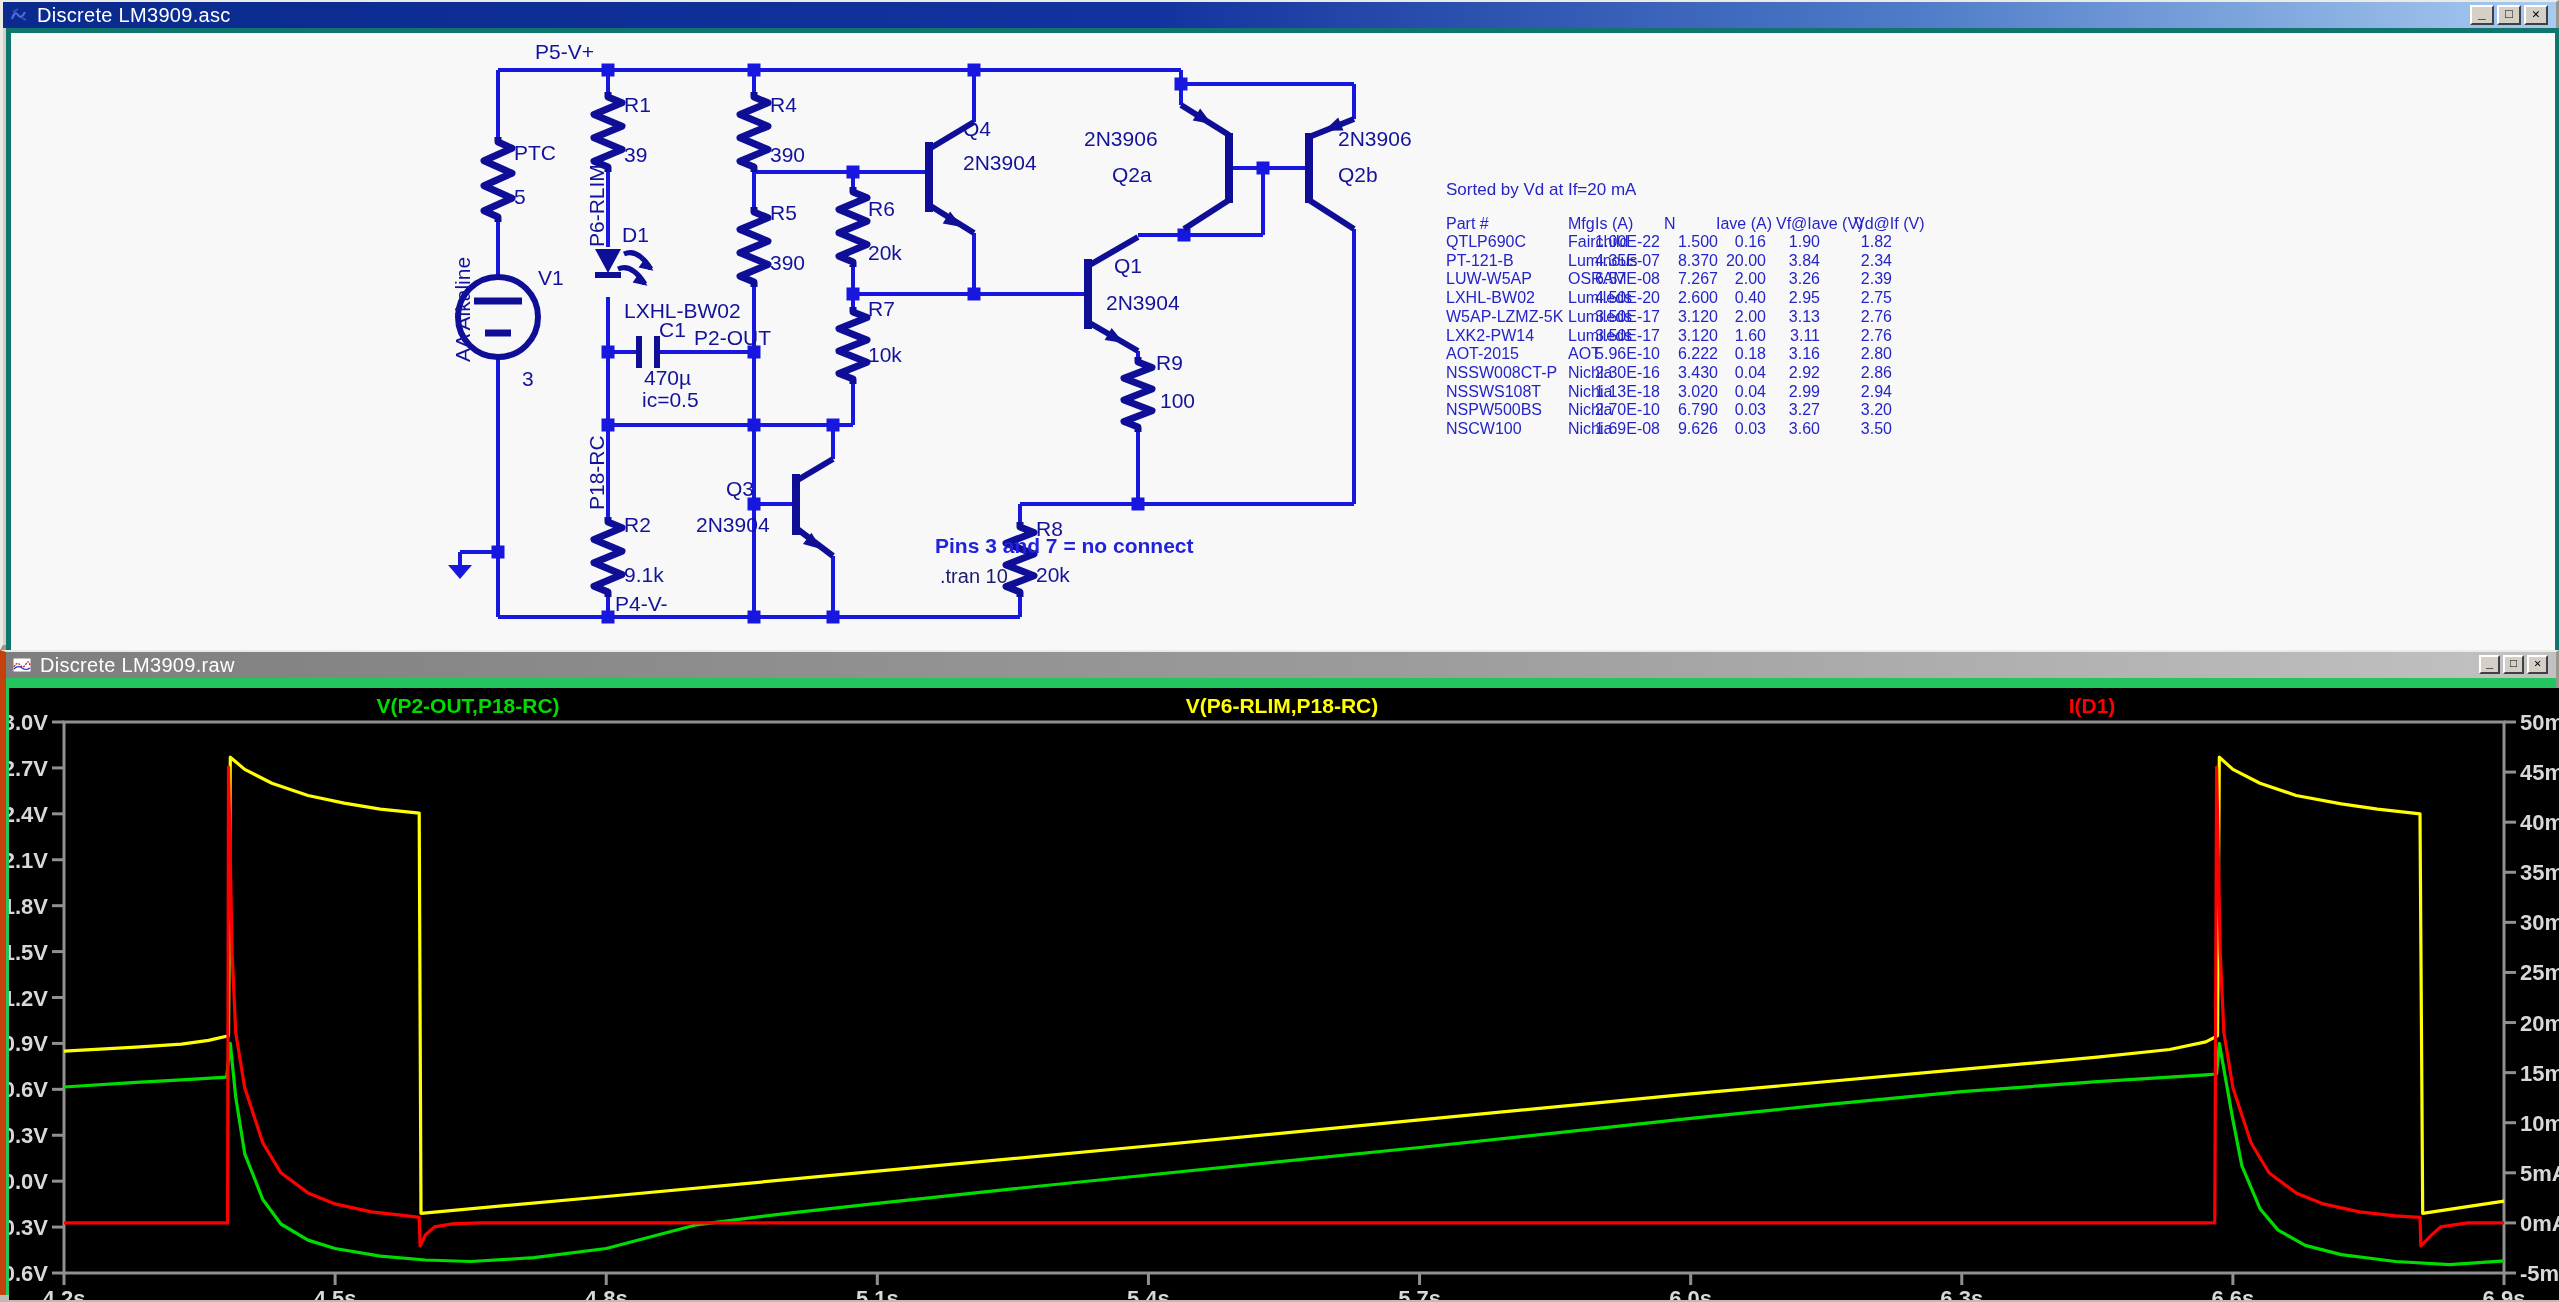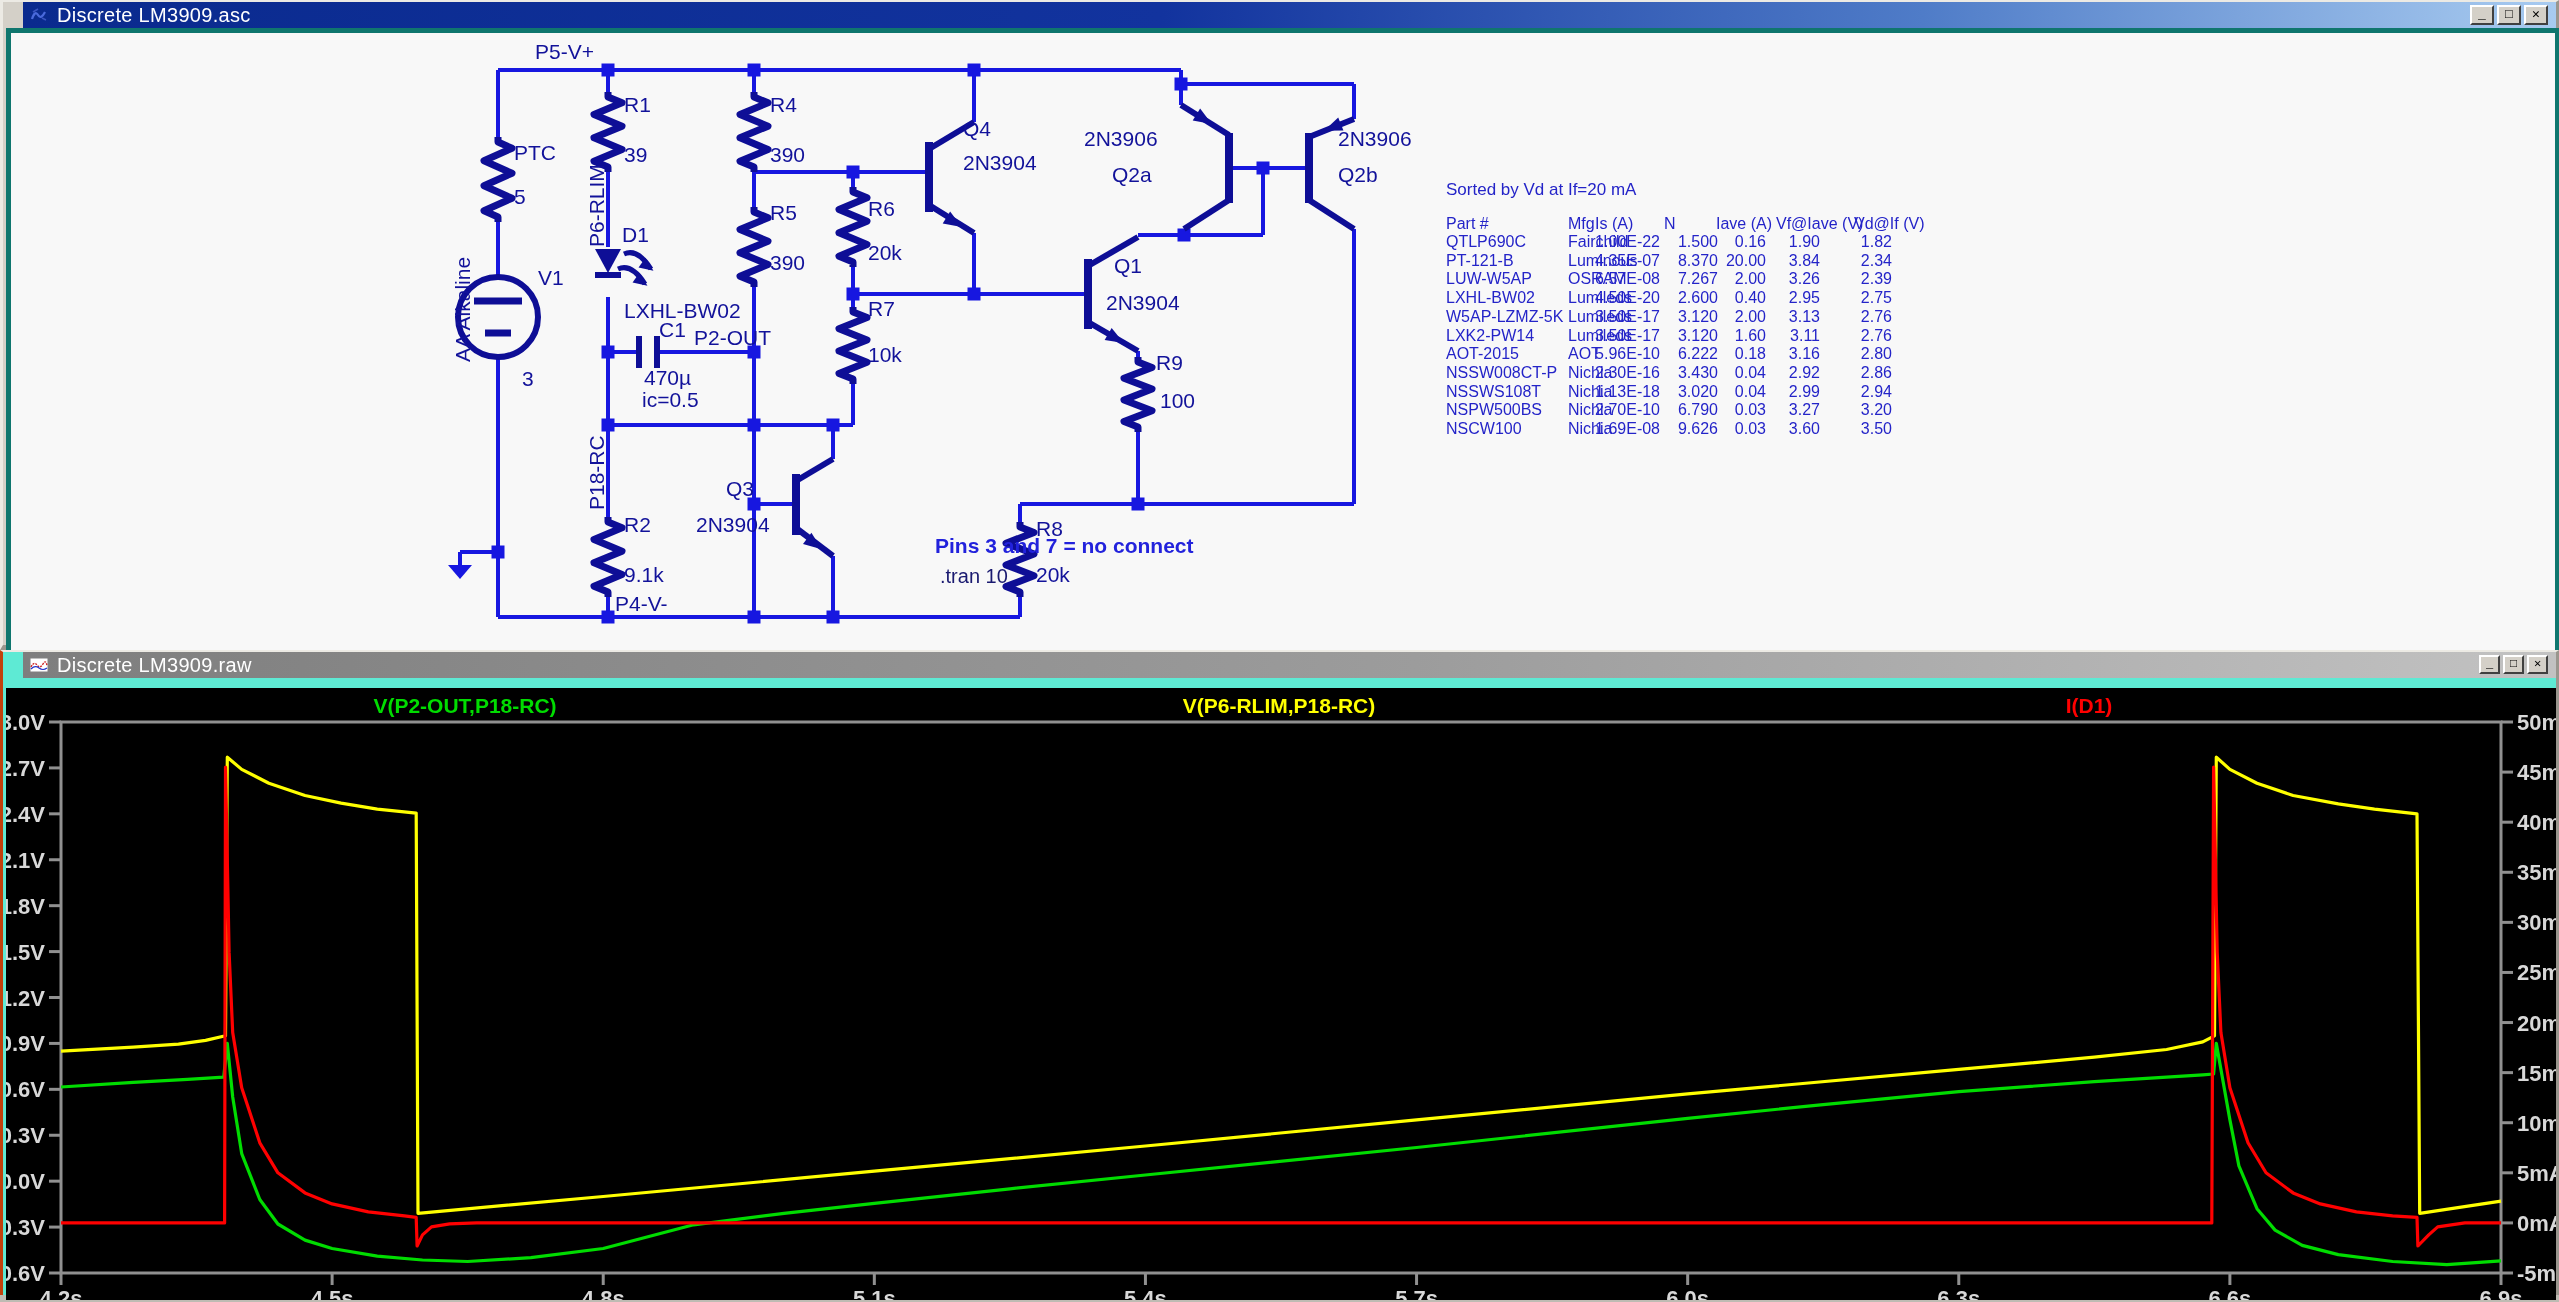--- a/index.html
+++ b/index.html
@@ -7,7 +7,7 @@
   .win{position:absolute;left:0;width:2559px;box-sizing:border-box;}
   #win-asc{top:0;height:650px;background:#D4D0C8;border-left:3px solid #ECEAE4;border-right:3px solid #9A968E;border-bottom:5px solid #9A968E;border-top:2px solid #ECEAE4;}
   #win-raw{top:650px;height:645px;background:#5eead4;border-left:3px solid #c2410c;border-right:3px solid #9A968E;border-top:2px solid #ECEAE4;}
-  .titlebar{position:relative;height:26px;display:flex;align-items:center;padding-left:6px;margin-left:20px;}
+  .titlebar{position:relative;height:26px;display:flex;align-items:center;padding-left:6px;}
   #tb-asc{background:linear-gradient(90deg,#0A2A8E 0%,#12339E 45%,#4F7CC8 75%,#A8CBF0 100%);}
   #tb-raw{background:linear-gradient(90deg,#7E7E7E 0%,#9C9C9C 55%,#C2C2C2 100%);}
   .tb-title{color:#FFFFFF;font-size:20px;margin-left:8px;white-space:nowrap;letter-spacing:0.3px;}

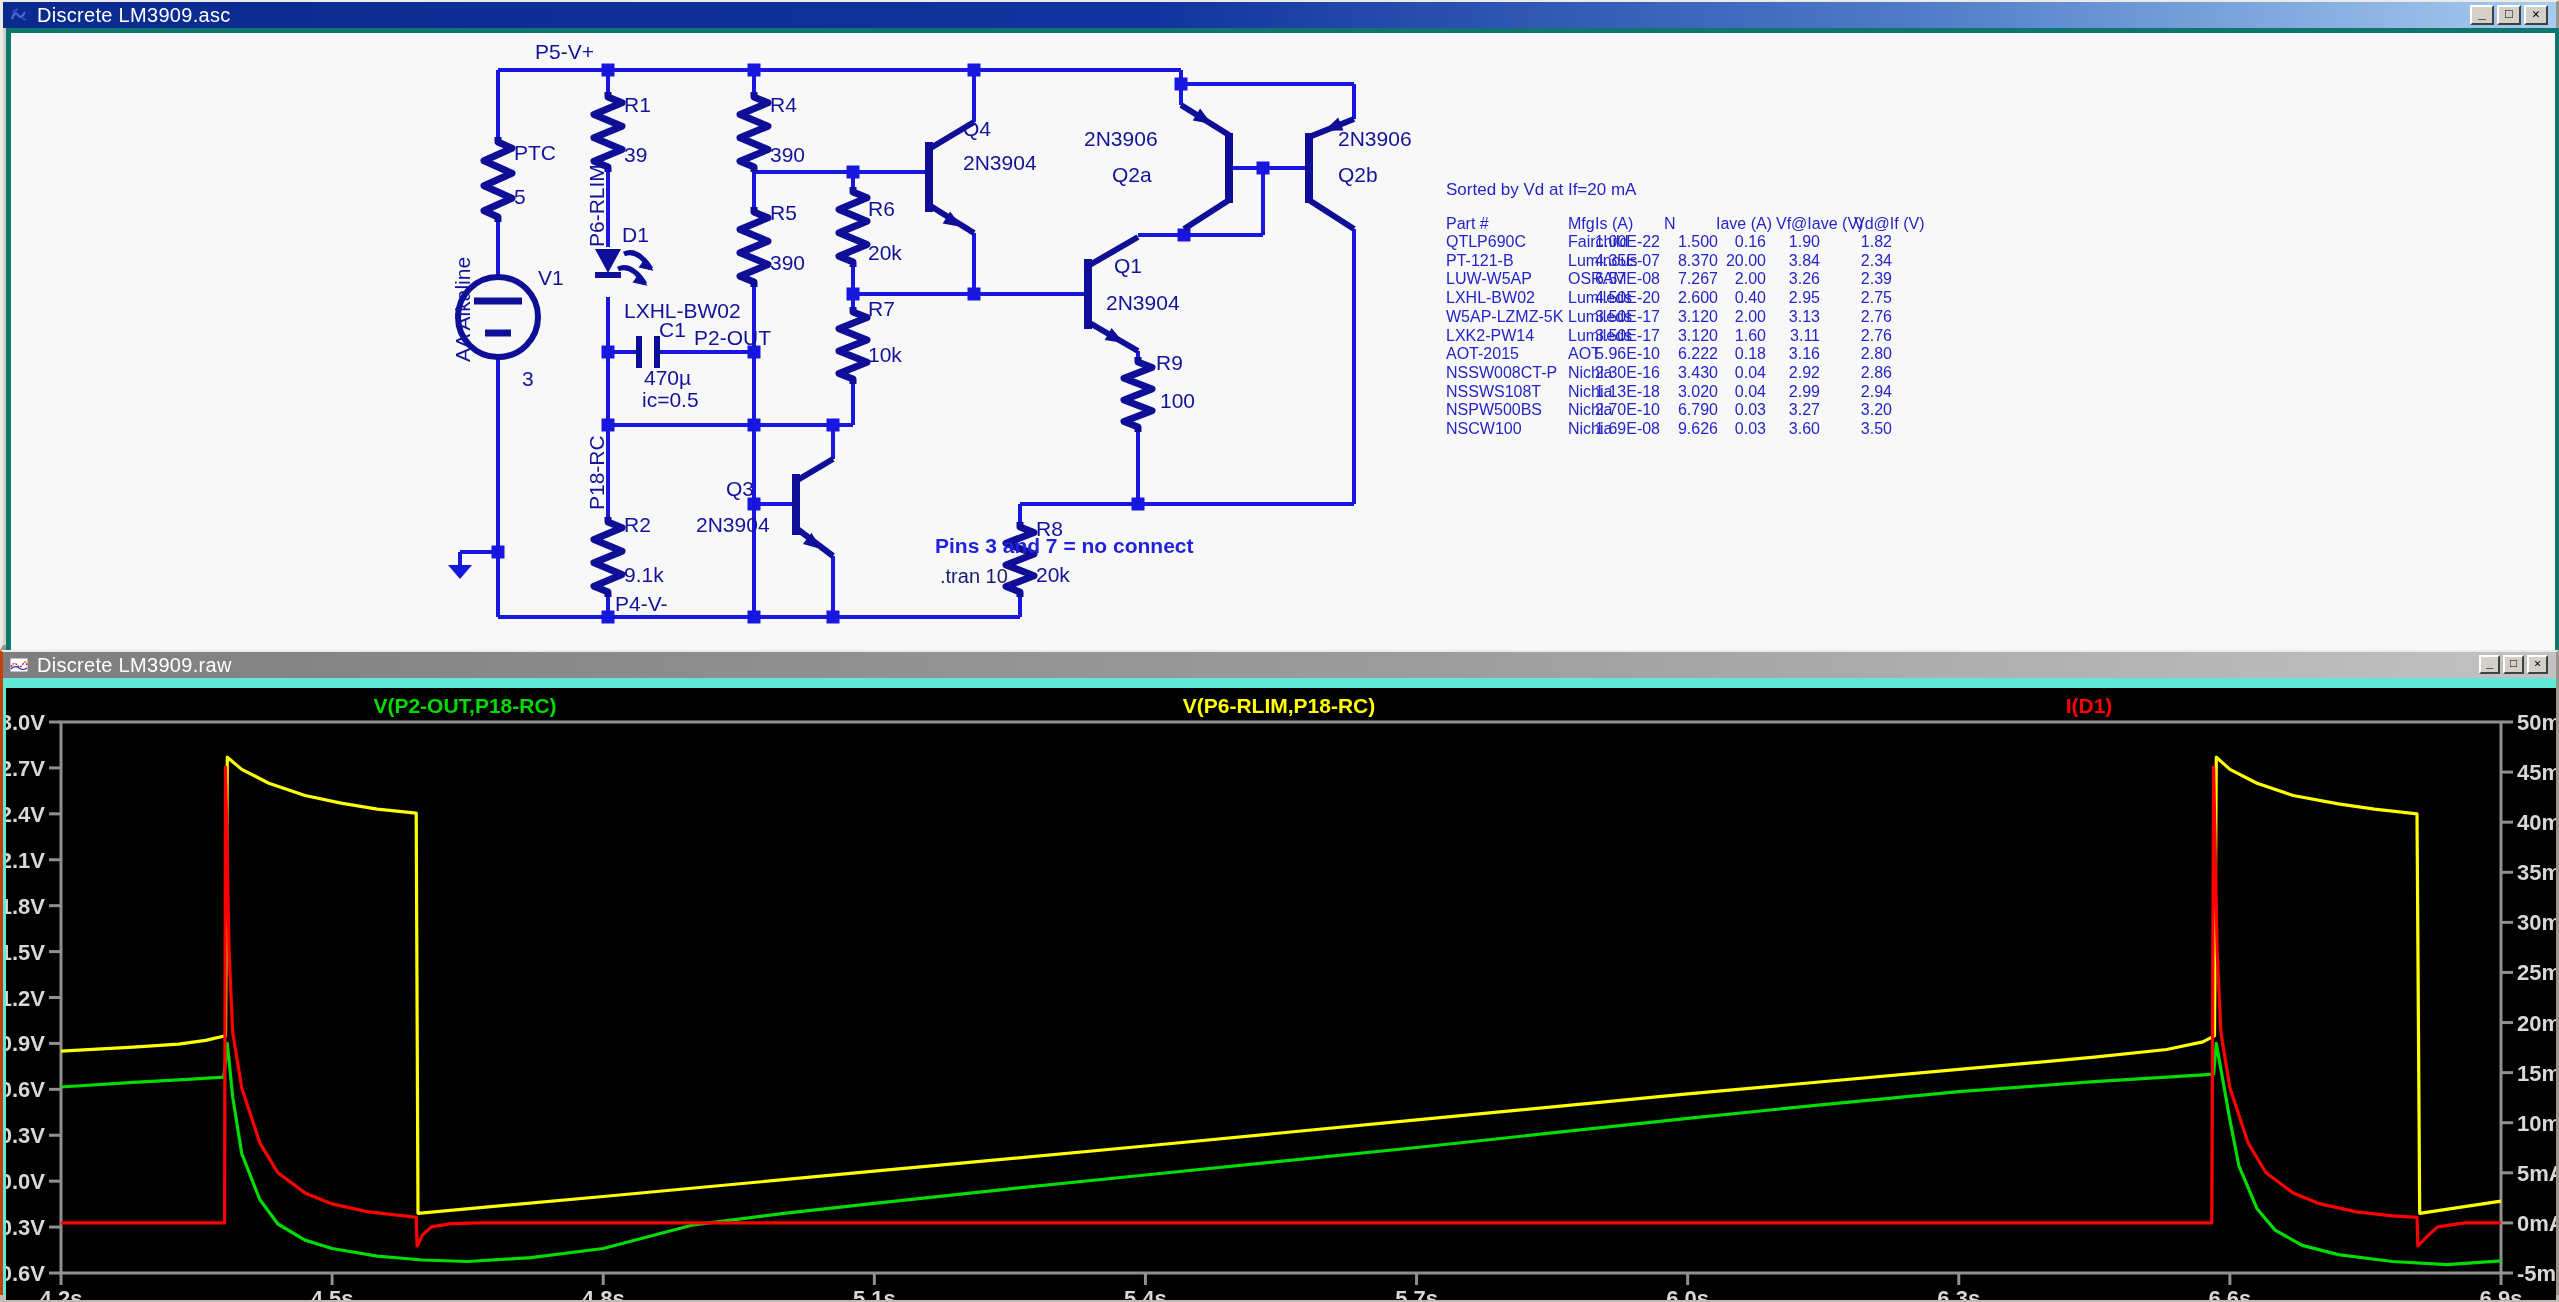--- a/index.html
+++ b/index.html
@@ -6,7 +6,7 @@
   body{width:2559px;height:1302px;position:relative;font-family:"Liberation Sans",sans-serif;overflow:hidden;}
   .win{position:absolute;left:0;width:2559px;box-sizing:border-box;}
   #win-asc{top:0;height:650px;background:#D4D0C8;border-left:3px solid #ECEAE4;border-right:3px solid #9A968E;border-bottom:5px solid #9A968E;border-top:2px solid #ECEAE4;}
-  #win-raw{top:650px;height:645px;background:#5eead4;border-left:3px solid #c2410c;border-right:3px solid #9A968E;border-top:2px solid #ECEAE4;}
+  #win-raw{top:650px;height:645px;background:#22c55e;border-left:6px solid #c2410c;border-right:3px solid #9A968E;border-top:2px solid #ECEAE4;}
   .titlebar{position:relative;height:26px;display:flex;align-items:center;padding-left:6px;}
   #tb-asc{background:linear-gradient(90deg,#0A2A8E 0%,#12339E 45%,#4F7CC8 75%,#A8CBF0 100%);}
   #tb-raw{background:linear-gradient(90deg,#7E7E7E 0%,#9C9C9C 55%,#C2C2C2 100%);}

